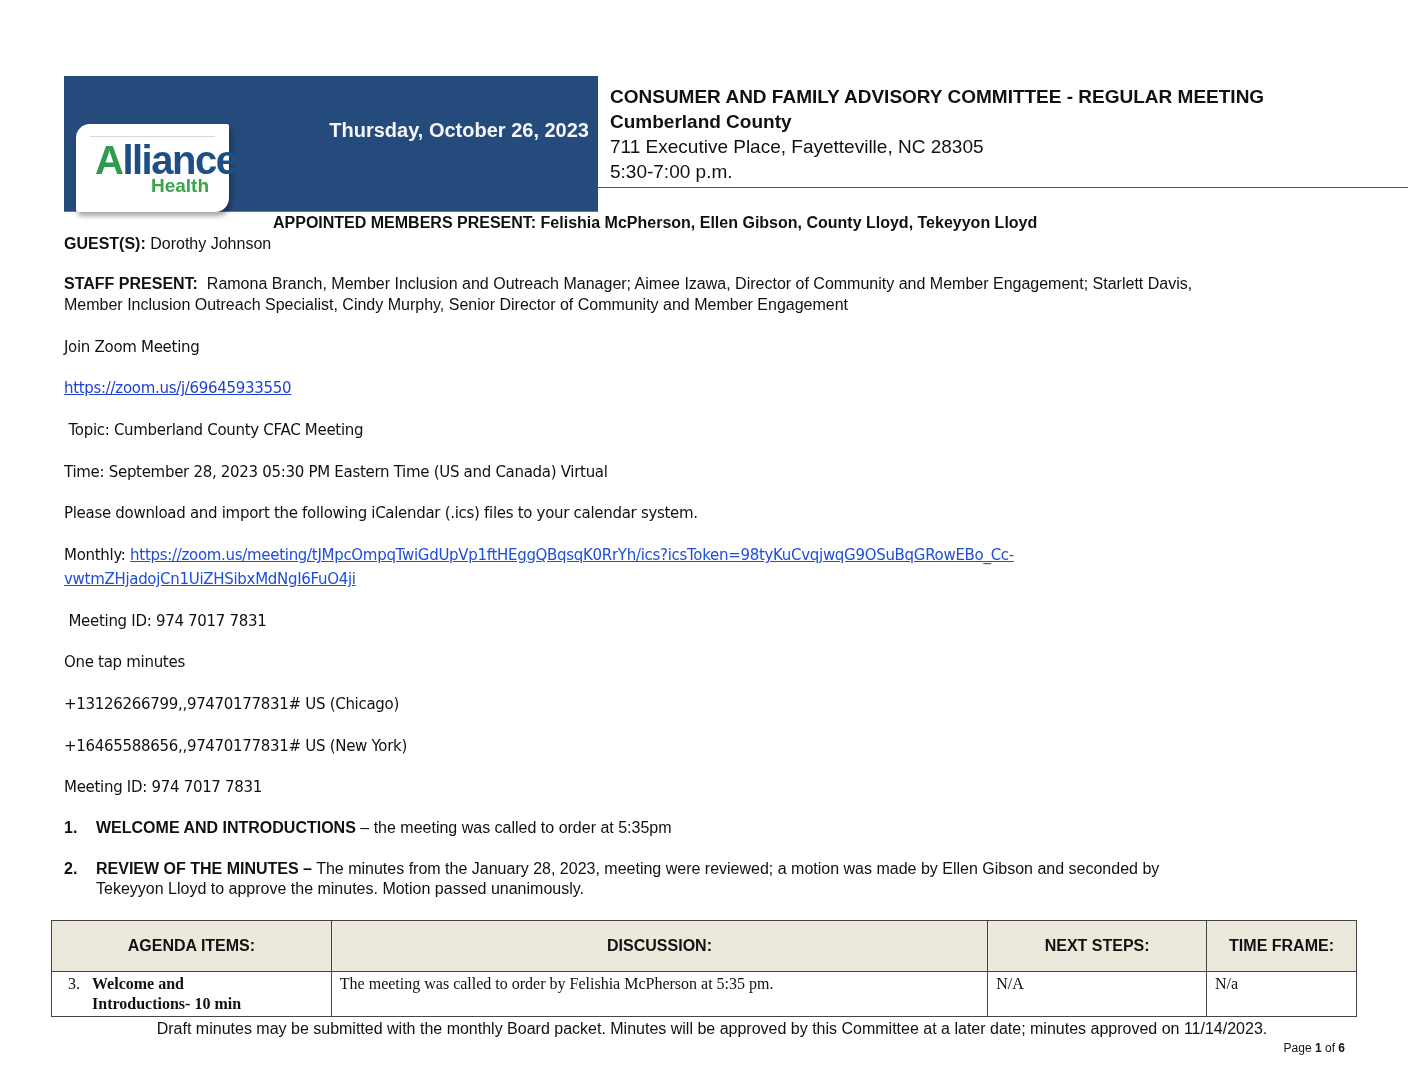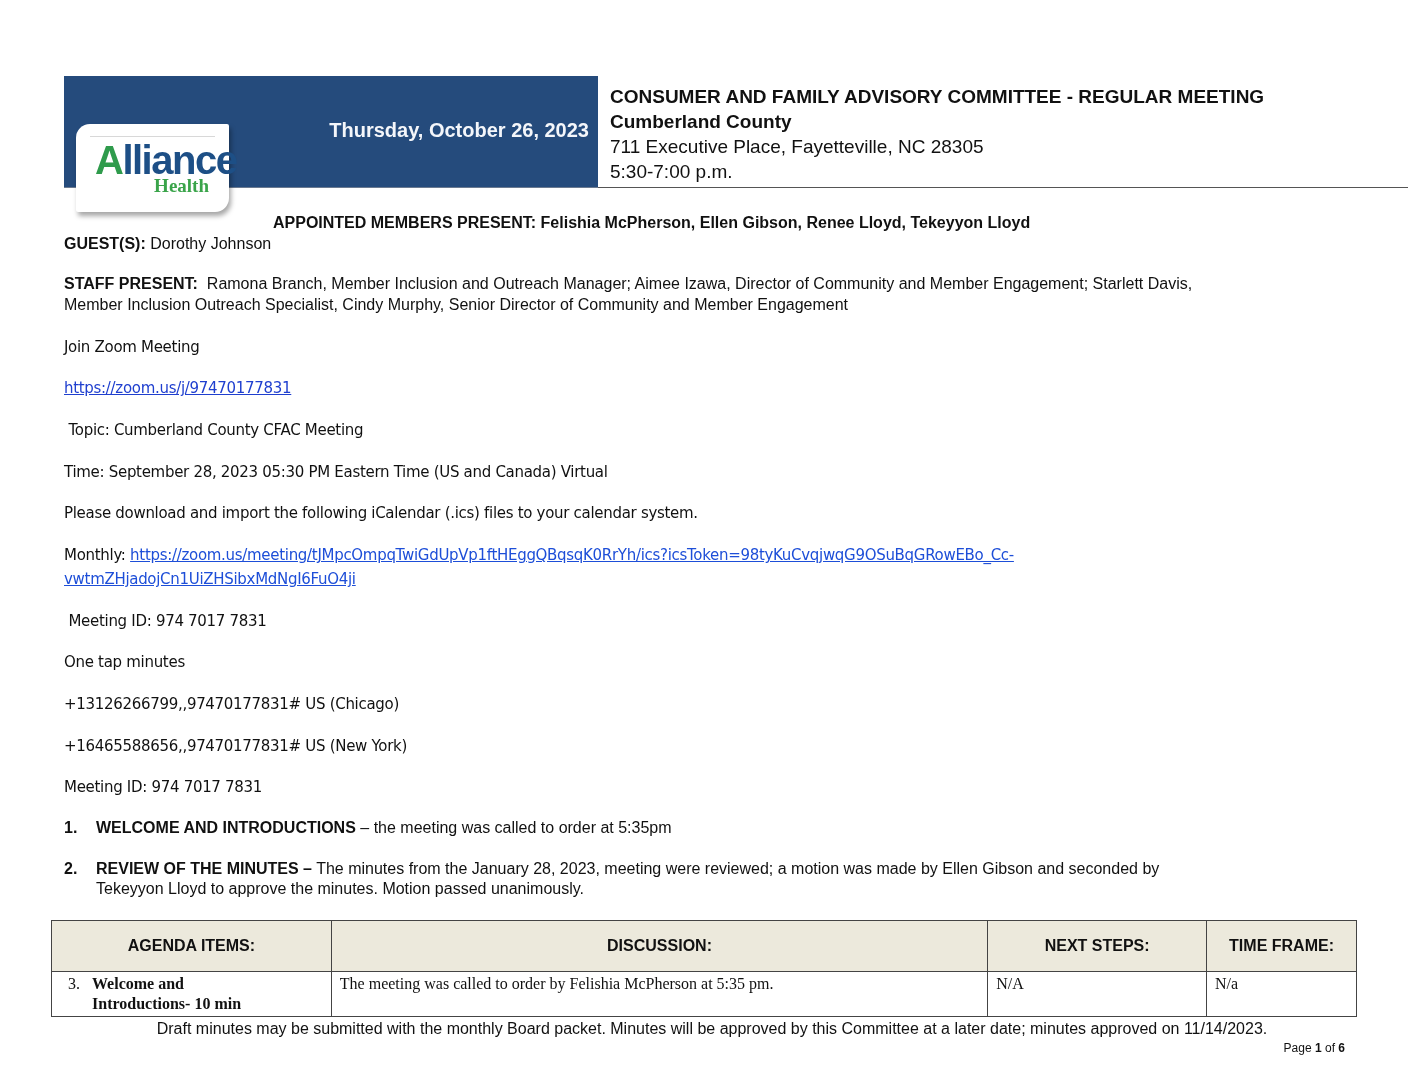--- a/index.html
+++ b/index.html
@@ -7,7 +7,7 @@
   body { position: relative; font-family: "Liberation Sans", sans-serif; color: #111; }
 
   
-  .hdr-blue { position: absolute; left: 64px; top: 76px; width: 534px; height: 112px; background: #254b7c; border-bottom: 1px solid #6b7a90; }
+  .hdr-blue { position: absolute; left: 64px; top: 76px; width: 534px; height: 136px; background: #254b7c; border-bottom: 1px solid #6b7a90; }
   .hdr-date { position: absolute; right: 9px; top: 43px; color: #f4f6fa; font-weight: bold; font-size: 20px; }
   .logo-card { position: absolute; left: 76px; top: 124px; width: 153px; height: 88px; background: #fff; border-radius: 14px 2px 14px 2px; box-shadow: 2px 4px 5px rgba(0,0,0,0.35); }
   .logo-line { position: absolute; left: 14px; right: 14px; top: 12px; height: 1px; background: #d8d8d8; }

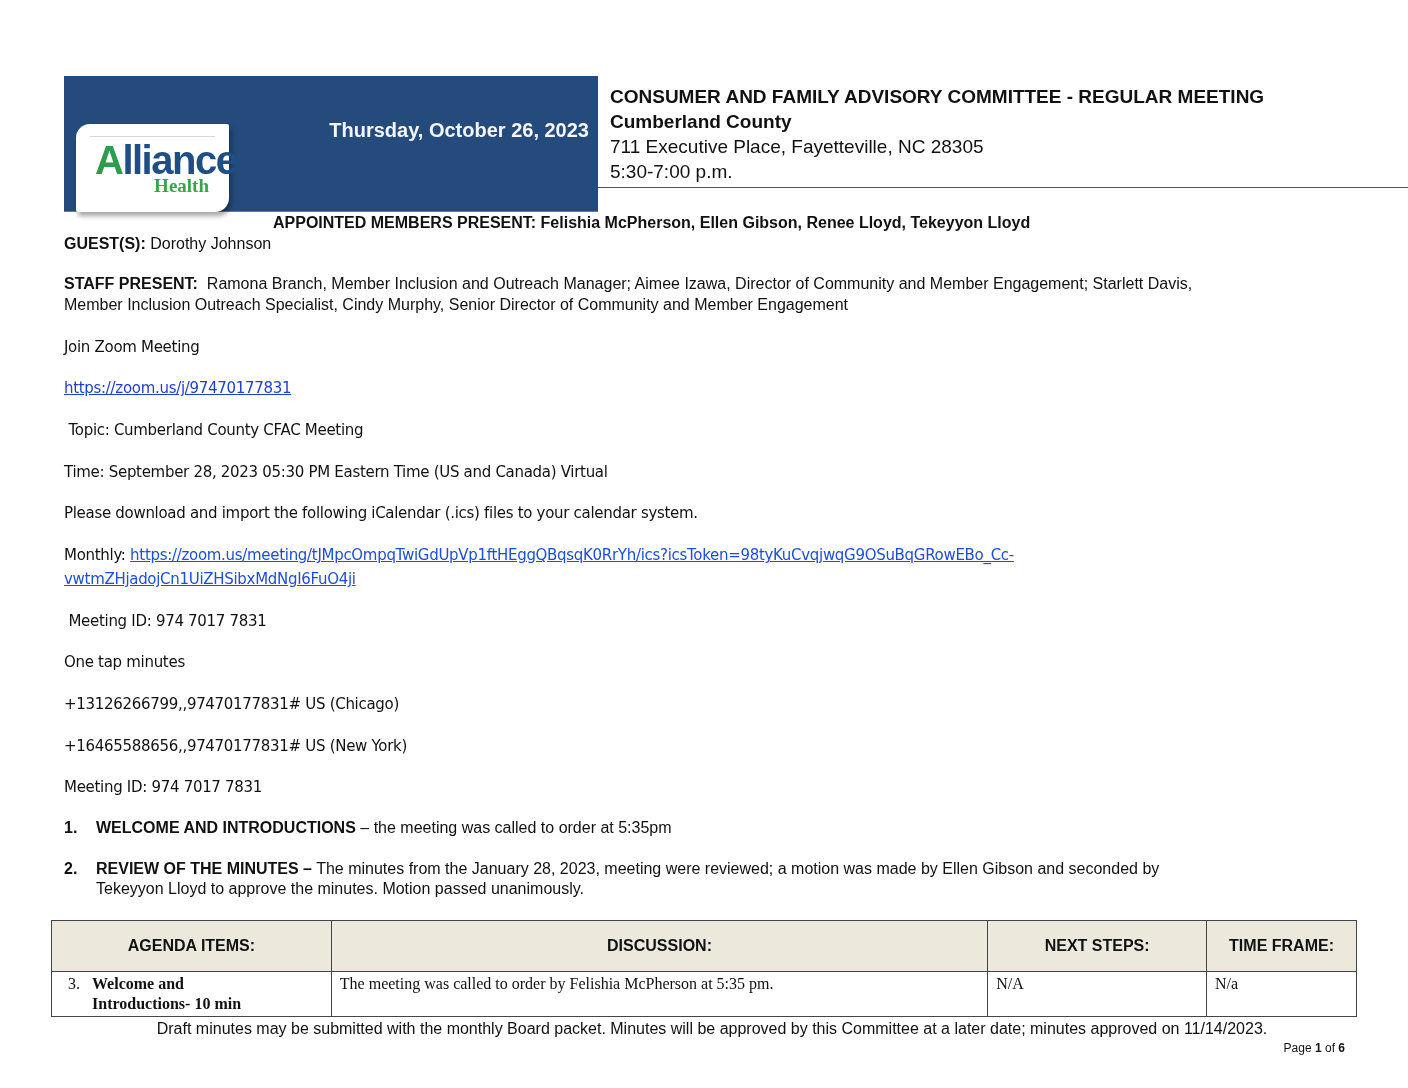--- a/index.html
+++ b/index.html
@@ -13,7 +13,7 @@
   .logo-line { position: absolute; left: 14px; right: 14px; top: 12px; height: 1px; background: #d8d8d8; }
   .logo-alliance { position: absolute; left: 19px; top: 14px; font-size: 40px; font-weight: bold; color: #1d4f86; letter-spacing: -1.5px; font-family: "Liberation Sans", sans-serif; }
   .logo-alliance .a { color: #2f9b4c; }
-  .logo-health { position: absolute; right: 20px; top: 51px; font-size: 19px; font-weight: bold; color: #3aa44a; font-family: Liberation Serif, serif; }
+  .logo-health { position: absolute; right: 20px; top: 51px; font-size: 19px; font-weight: bold; color: #3aa44a; }
   .hdr-title { position: absolute; left: 598px; top: 76px; width: 810px; height: 112px; border-bottom: 1.5px solid #555; padding: 8px 0 0 12px; font-size: 19px; line-height: 25px; color: #111; }
   .hdr-title .b { font-weight: bold; }
 

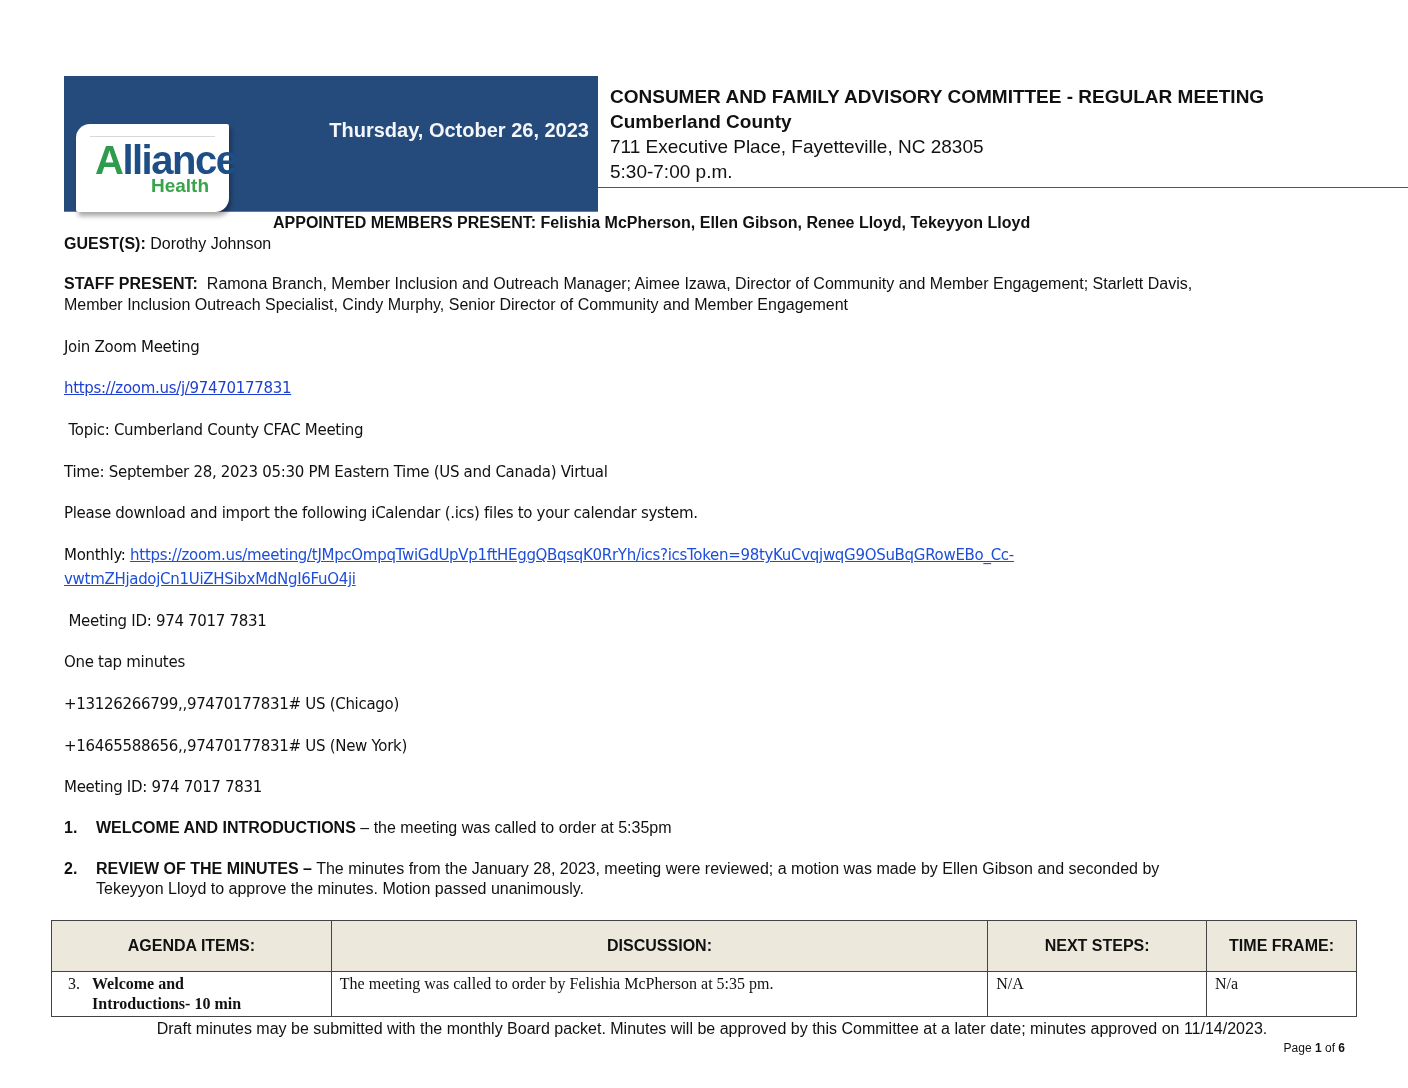--- a/index.html
+++ b/index.html
@@ -49,7 +49,7 @@
 
 <div class="txt" style="left:273px; top:214px; font-weight:bold;">
   <span>APPOINTED MEMBERS PRESENT:</span>
-  <span>Felishia McPherson, Ellen Gibson, Renee Lloyd, Tekeyyon Lloyd</span>
+  <span>Felishia McPherson, Ellen Gibson, County Lloyd, Tekeyyon Lloyd</span>
 </div>
 <div class="txt" style="left:64px; top:235px;">
   <span class="bold">GUEST(S):</span>

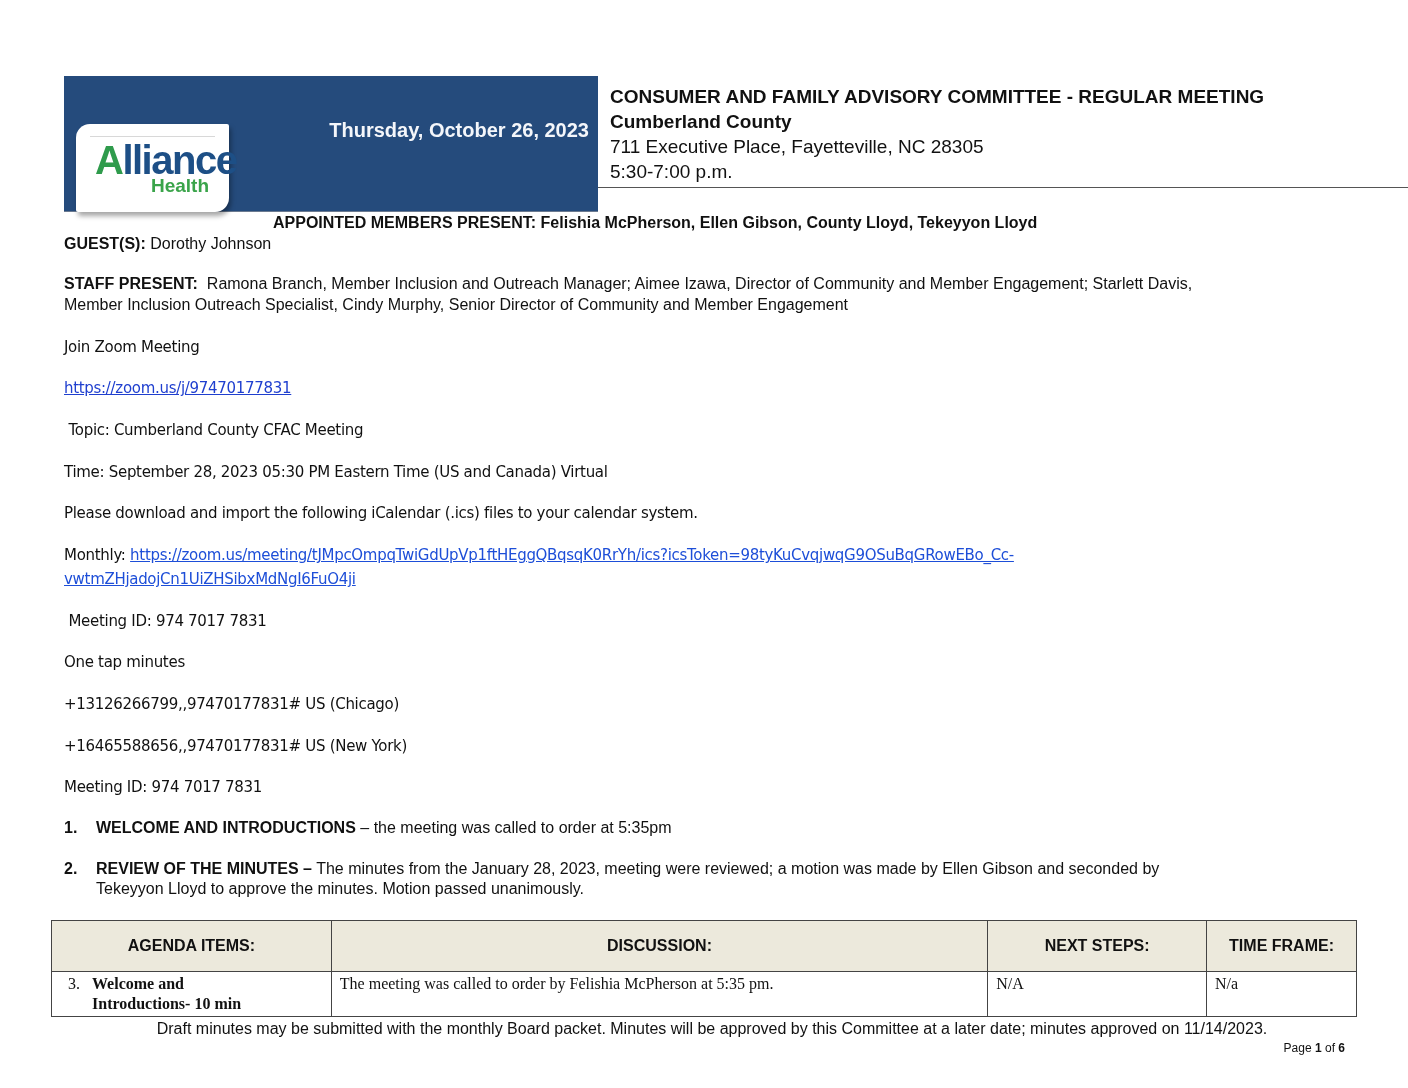--- a/index.html
+++ b/index.html
@@ -62,7 +62,7 @@
 <div class="txt" style="left:64px; top:296px;">Member Inclusion Outreach Specialist, Cindy Murphy, Senior Director of Community and Member Engagement</div>
 
 <div class="txt cal" style="left:64px; top:338px;">Join Zoom Meeting</div>
-<div class="txt cal" style="left:64px; top:379px;"><a class="link">https://zoom.us/j/97470177831</a></div>
+<div class="txt cal" style="left:64px; top:379px;"><a class="link">https://zoom.us/j/69645933550</a></div>
 <div class="txt cal" style="left:64px; top:421px; white-space:pre;"> Topic: Cumberland County CFAC Meeting</div>
 <div class="txt cal" style="left:64px; top:463px;">Time: September 28, 2023 05:30 PM Eastern Time (US and Canada) Virtual</div>
 <div class="txt cal" style="left:64px; top:504px;">Please download and import the following iCalendar (.ics) files to your calendar system.</div>

